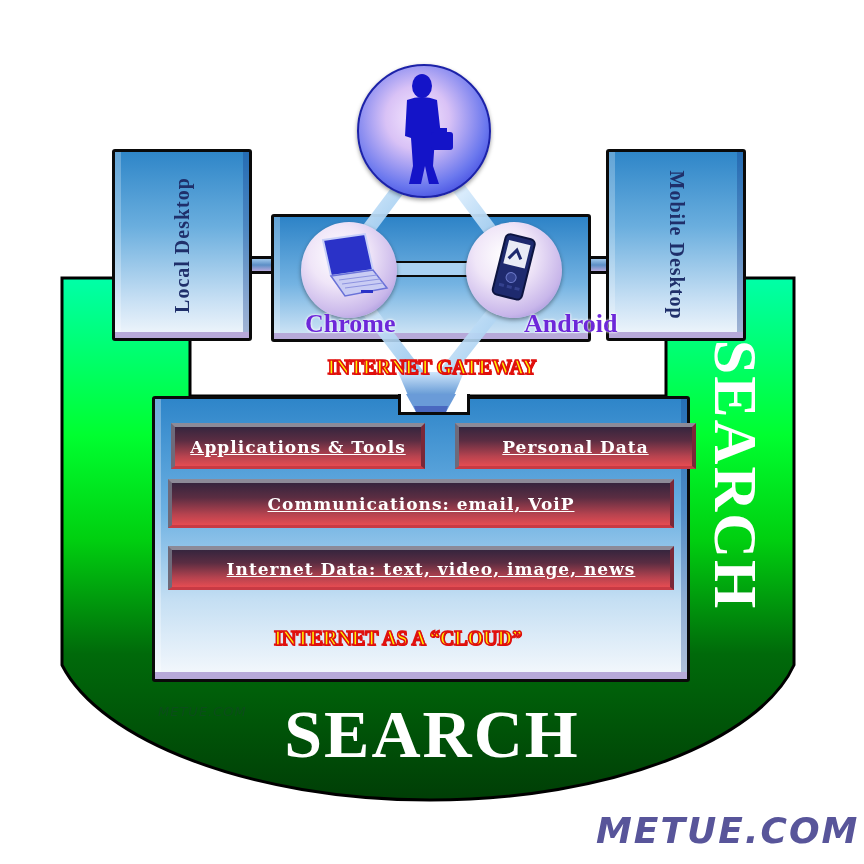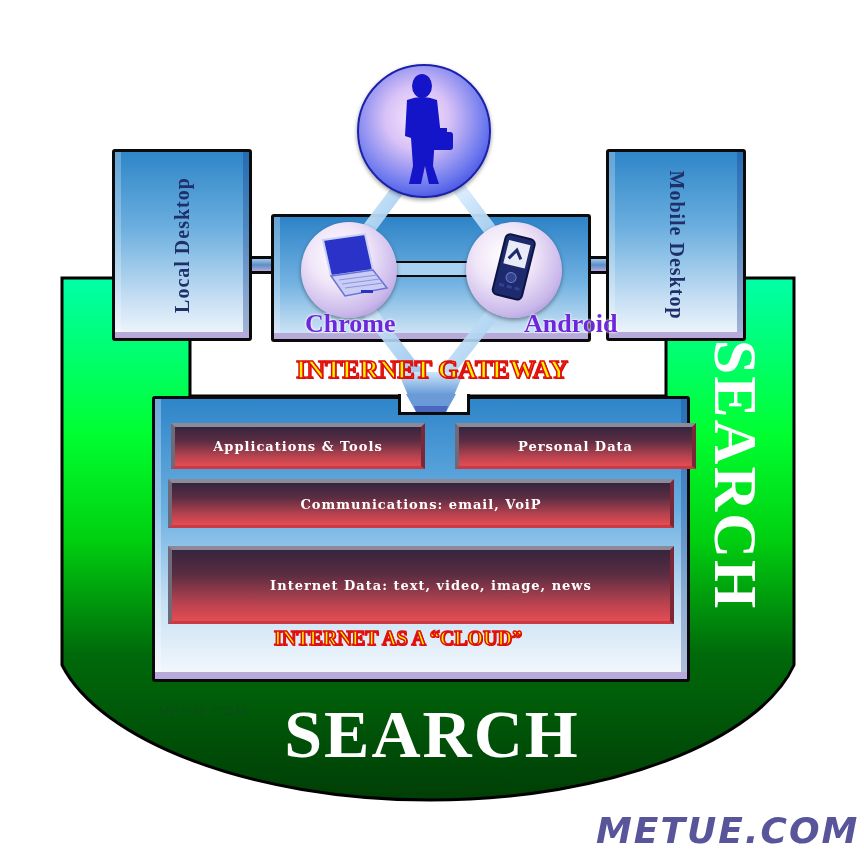--- a/index.html
+++ b/index.html
@@ -69,7 +69,7 @@
 
   .gateway-title {
     position:absolute; font-family:"Liberation Serif", serif; font-weight:bold; color:#fff200;
-    font-size:26px; letter-spacing:0px; white-space:nowrap; line-height:1;
+    font-size:20px; letter-spacing:0px; white-space:nowrap; line-height:1;
     -webkit-text-stroke:1.5px #e0100e; text-shadow: 0 0 1px #d00, 1px 1px 0 #d00;
   }
   #gateway-label { left:0; width:864px; top:357px; text-align:center; }

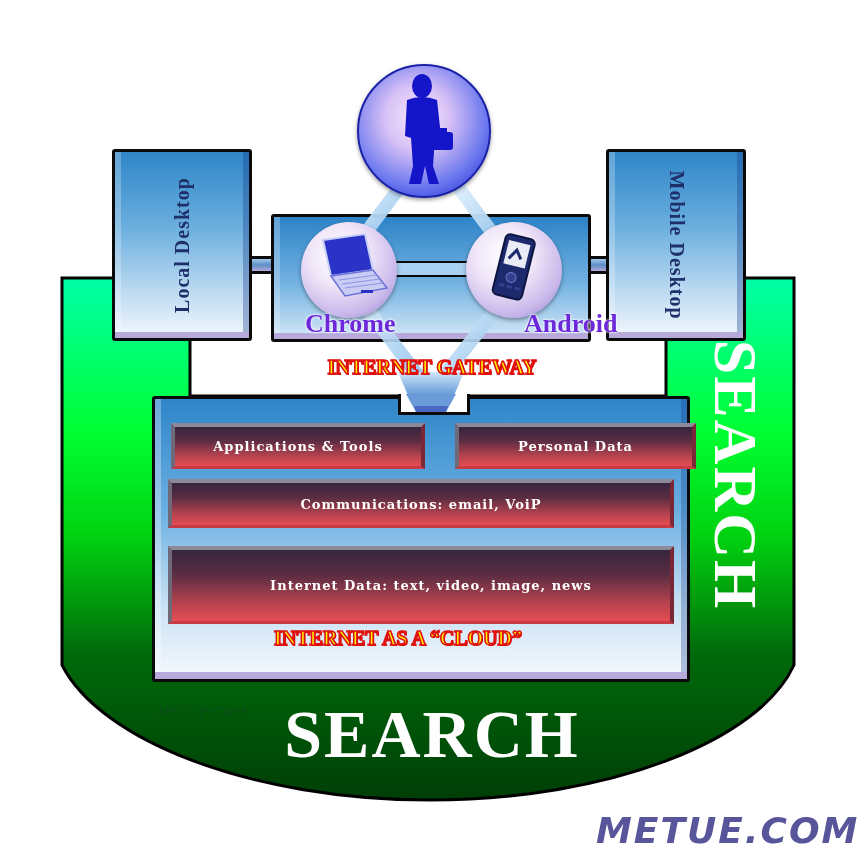--- a/index.html
+++ b/index.html
@@ -87,10 +87,10 @@
 
   .block {
     position:absolute; color:#ffffff; font-family:"DejaVu Serif", serif; font-weight:bold;
-    font-size:13px; letter-spacing:1px; display:flex; align-items:center; justify-content:center;
+    font-size:17px; letter-spacing:1px; display:flex; align-items:center; justify-content:center;
     background:linear-gradient(180deg,#36253e 0%,#5b2d42 35%,#b7434f 75%,#e54c52 100%);
     border-top:4px solid #8c8a98; border-left:4px solid #6e6a7a; border-right:4px solid #7a2838;
-    border-bottom:3px solid #c83a44; box-sizing:border-box;
+    border-bottom:3px solid #c83a44; box-sizing:border-box;text-decoration:underline;
   }
   #block-apps { left:171px; top:423px; width:254px; height:46px; }
   #block-personal { left:455px; top:423px; width:241px; height:46px; }

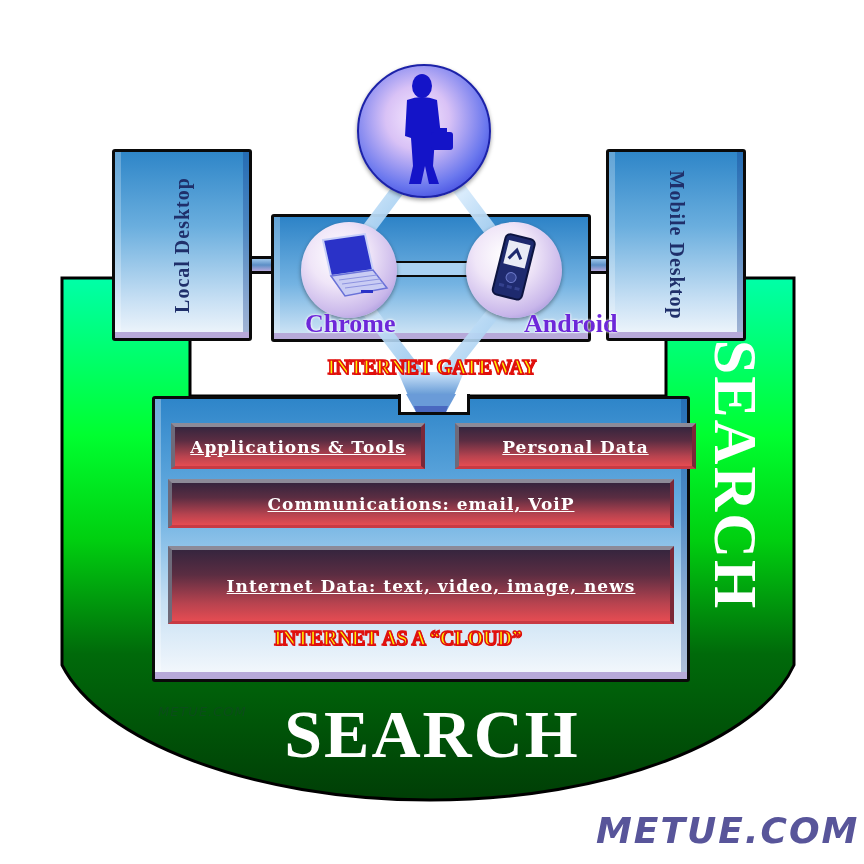--- a/index.html
+++ b/index.html
@@ -95,7 +95,7 @@
   #block-apps { left:171px; top:423px; width:254px; height:46px; }
   #block-personal { left:455px; top:423px; width:241px; height:46px; }
   #block-comm { left:168px; top:479px; width:506px; height:49px; }
-  #block-data { left:168px; top:546px; width:506px; height:78px; padding-left:20px; }
+  #block-data { left:168px; top:546px; width:506px; height:44px; padding-left:20px; }
 
   #cloud-label { left:0; width:796px; top:628px; text-align:center; font-size:20px; }
 

